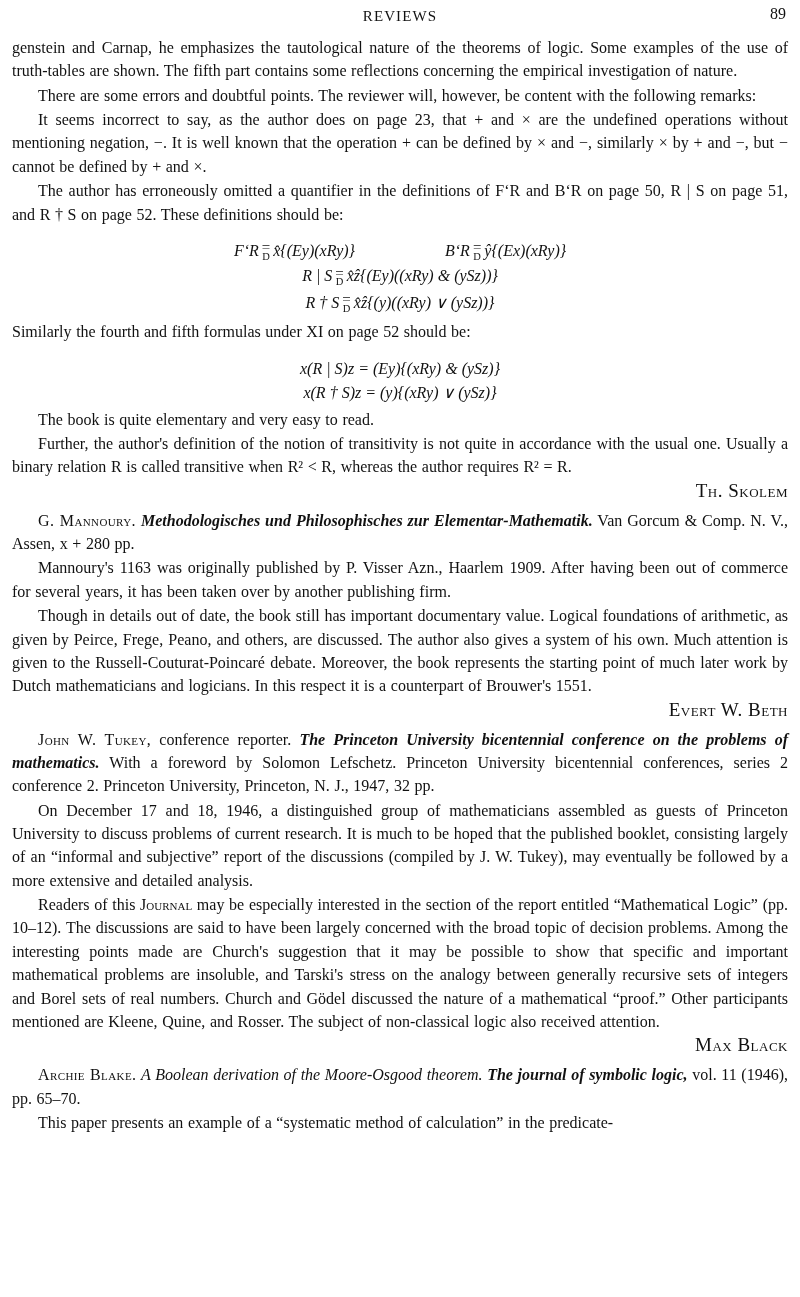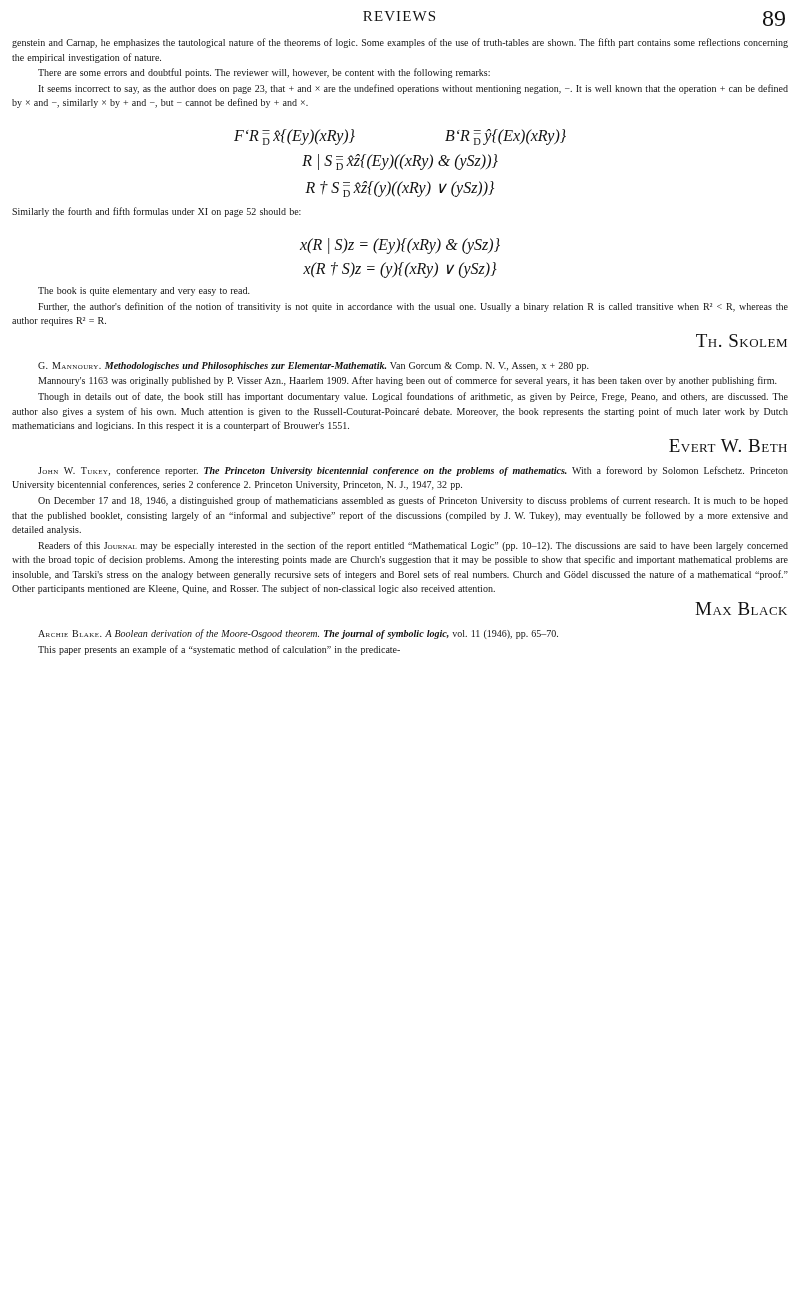--- a/index.html
+++ b/index.html
@@ -47,7 +47,7 @@
     position: absolute;
     right: 2px;
     top: -3px;
-    font-size: 24px;
+    font-size: 16px;
     font-weight: normal;
   }
   p {

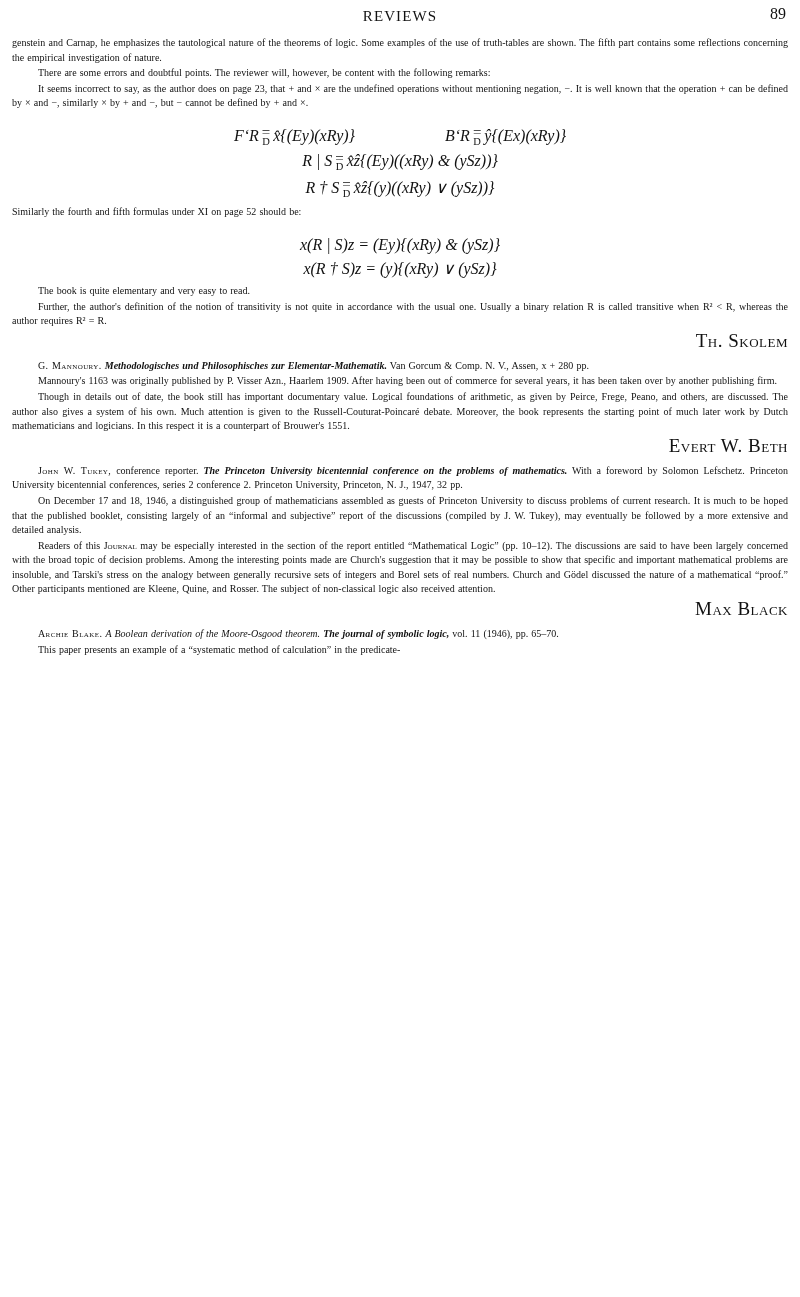--- a/index.html
+++ b/index.html
@@ -52,7 +52,7 @@
   }
   p {
     margin: 0 0 1px 0;
-    font-size: 10px;
+    font-size: 16px;
     line-height: 1.46;
     text-align: justify;
     text-justify: inter-word;

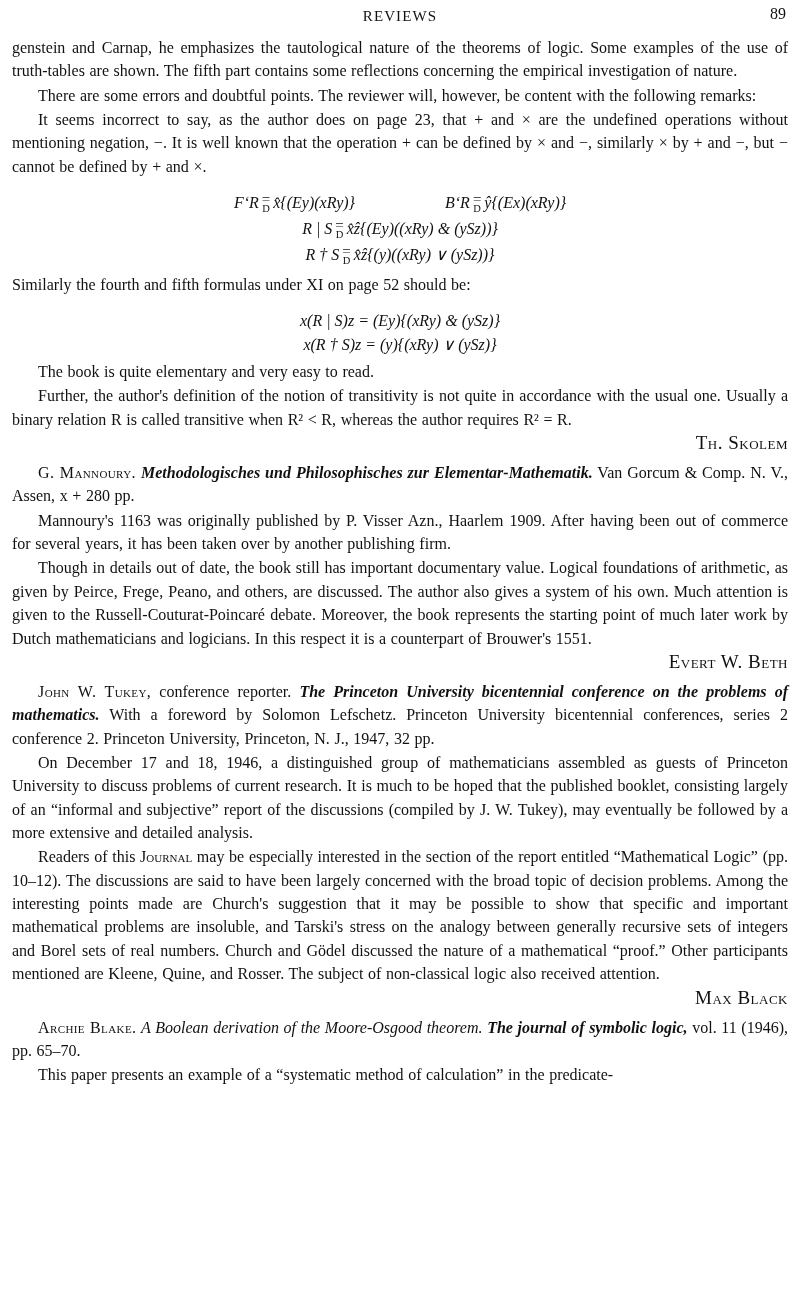--- a/index.html
+++ b/index.html
@@ -140,6 +140,7 @@
 
     <p class="indent">It seems incorrect to say, as the author does on page 23, that + and × are the undefined operations without mentioning negation, −.  It is well known that the operation + can be defined by × and −, similarly × by + and −, but − cannot be defined by + and ×.</p>
 
+    <p class="indent">The author has erroneously omitted a quantifier in the definitions of F‘R and B‘R on page 50, R | S on page 51, and R † S on page 52.  These definitions should be:</p>
 
     <div class="formula-block">
       <span class="formula-row">

